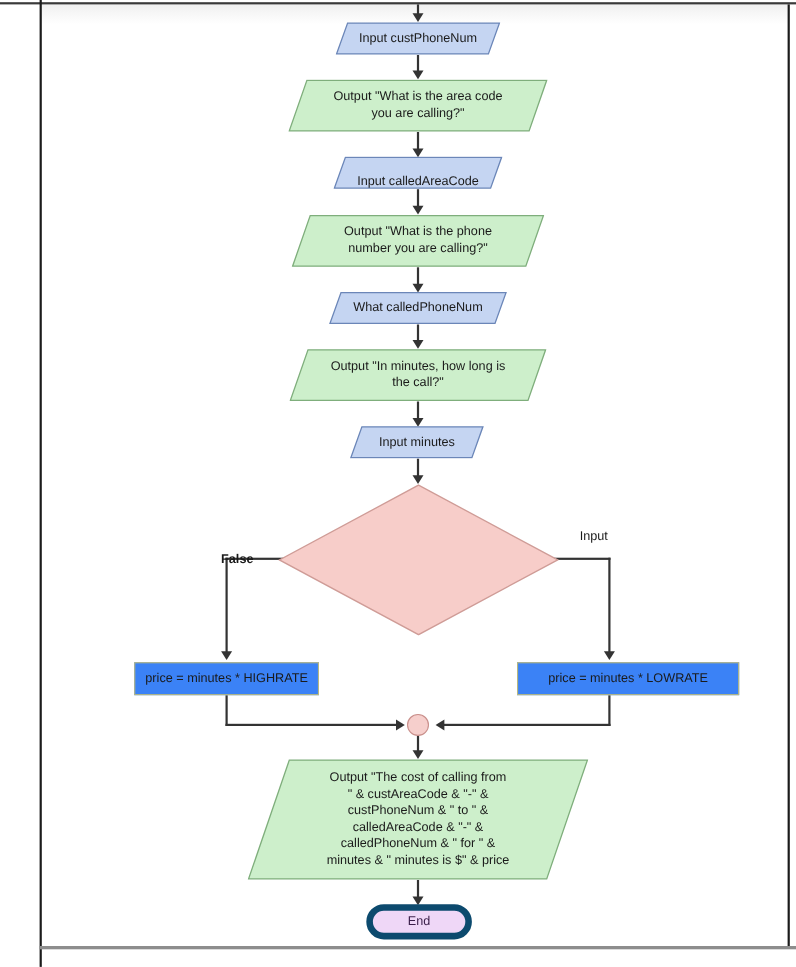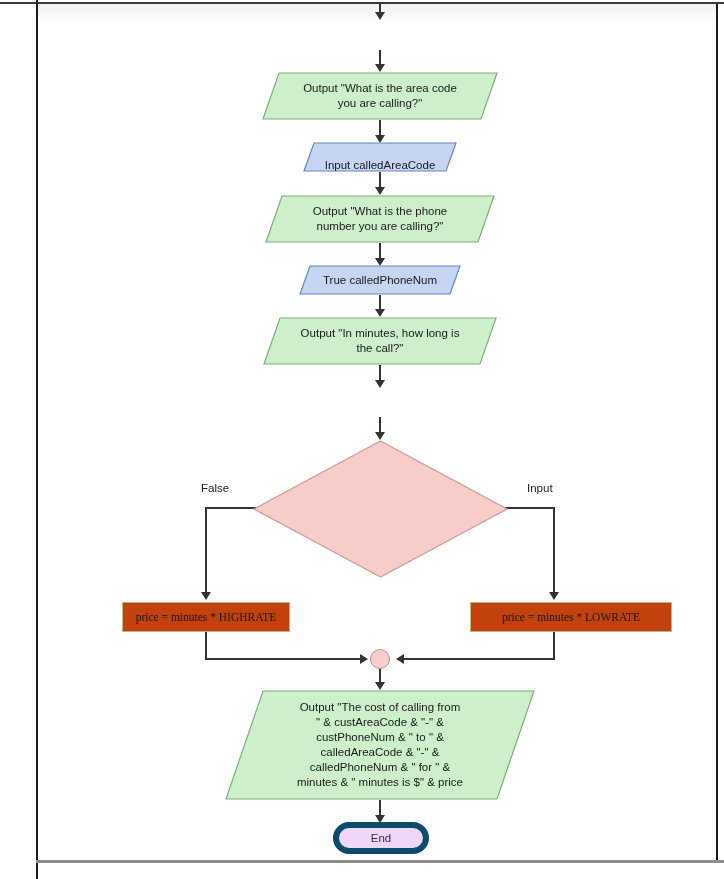--- a/index.html
+++ b/index.html
@@ -202,6 +202,12 @@
   <div class="edge edge-v" style="left:379px; top:800px; height:16px;"></div>
   <div class="arrow-down" style="left:375px; top:815px;"></div>
 
+  <div class="node node-input" style="left:305px; top:20px; width:150px; height:30px;">
+    <svg class="para-bg" viewBox="0 0 150 30" preserveAspectRatio="none" width="150" height="30">
+      <polygon points="11,1 149,1 139,29 1,29" fill="#c5d5f2" stroke="#6b86b8" stroke-width="1.2"></polygon>
+    </svg>
+    <span class="label">Input custPhoneNum</span>
+  </div>
 
   <div class="node node-output" style="left:262px; top:72px; width:236px; height:48px;">
     <svg class="para-bg" viewBox="0 0 236 48" preserveAspectRatio="none" width="236" height="48">

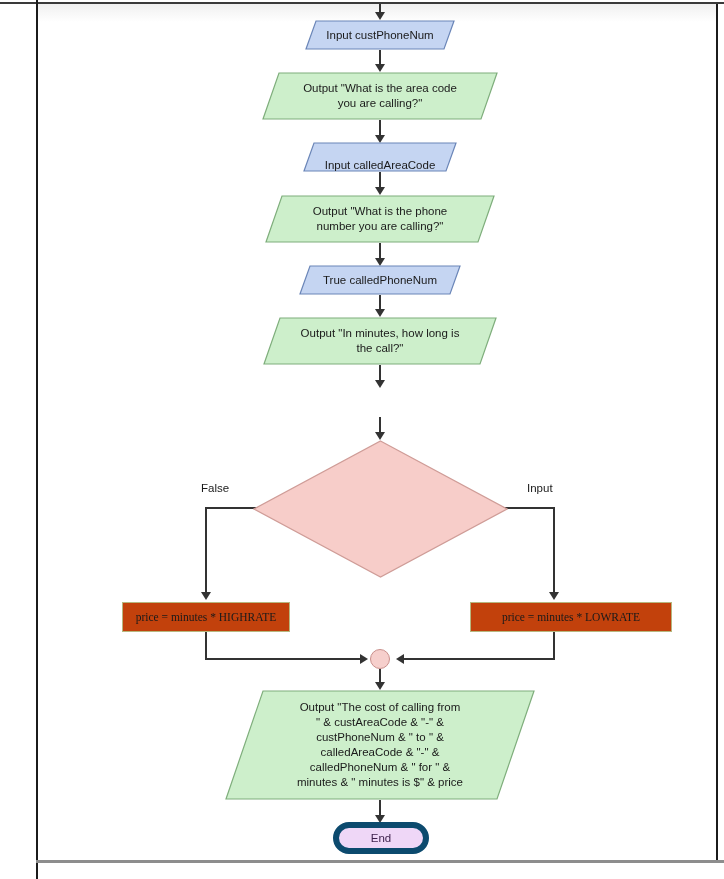--- a/index.html
+++ b/index.html
@@ -236,7 +236,7 @@
     <svg class="para-bg" viewBox="0 0 162 30" preserveAspectRatio="none" width="162" height="30">
       <polygon points="11,1 161,1 151,29 1,29" fill="#c5d5f2" stroke="#6b86b8" stroke-width="1.2"></polygon>
     </svg>
-    <span class="label">True calledPhoneNum</span>
+    <span class="label">What calledPhoneNum</span>
   </div>
 
   <div class="node node-output" style="left:263px; top:317px; width:234px; height:48px;">

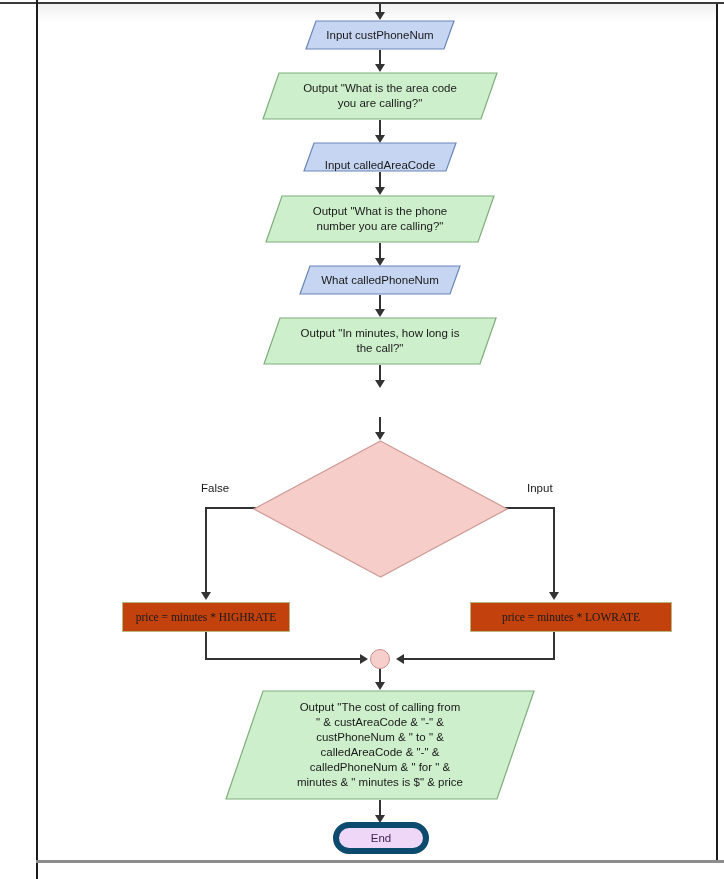--- a/index.html
+++ b/index.html
@@ -247,6 +247,12 @@
 the call?"</span>
   </div>
 
+  <div class="node node-input" style="left:318px; top:387px; width:122px; height:30px;">
+    <svg class="para-bg" viewBox="0 0 122 30" preserveAspectRatio="none" width="122" height="30">
+      <polygon points="11,1 121,1 111,29 1,29" fill="#c5d5f2" stroke="#6b86b8" stroke-width="1.2"></polygon>
+    </svg>
+    <span class="label">Input minutes</span>
+  </div>
 
   <div class="node node-decision" style="left:253px; top:440px; width:255px; height:138px;">
     <svg class="dia-bg" viewBox="0 0 255 138" preserveAspectRatio="none" width="255" height="138">

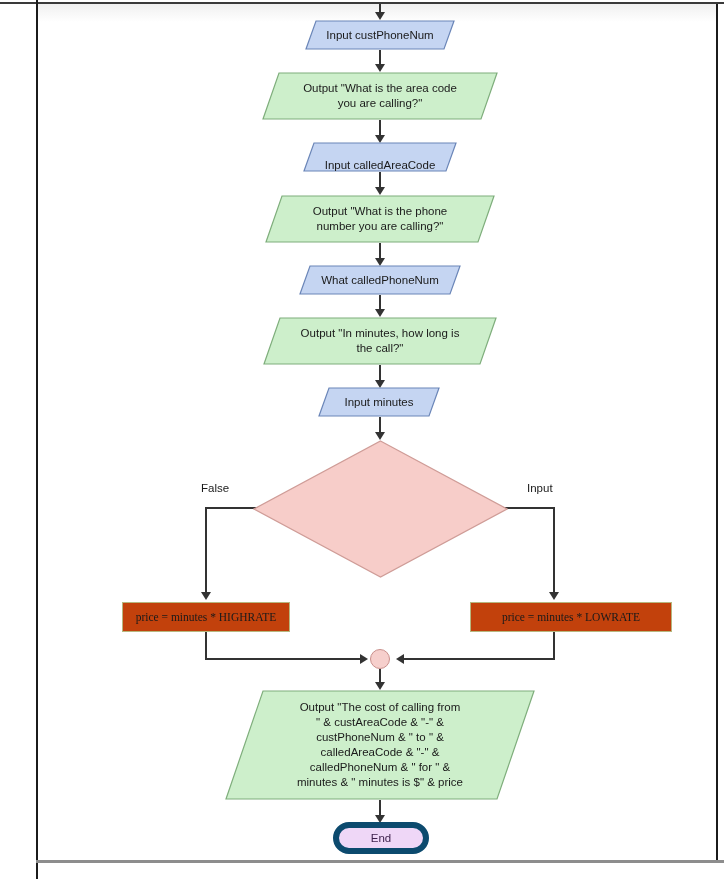--- a/index.html
+++ b/index.html
@@ -181,7 +181,7 @@
   <div class="edge edge-h" style="left:205px; top:507px; width:55px;"></div>
   <div class="edge edge-v" style="left:205px; top:507px; height:86px;"></div>
   <div class="arrow-down" style="left:201px; top:592px;"></div>
-  <div class="edge-label" style="left:201px; top:482px;">False</div>
+  <div class="edge-label" style="left:201px; top:503px;font-weight:bold;">False</div>
 
   <div class="edge edge-h" style="left:502px; top:507px; width:53px;"></div>
   <div class="edge edge-v" style="left:553px; top:507px; height:86px;"></div>

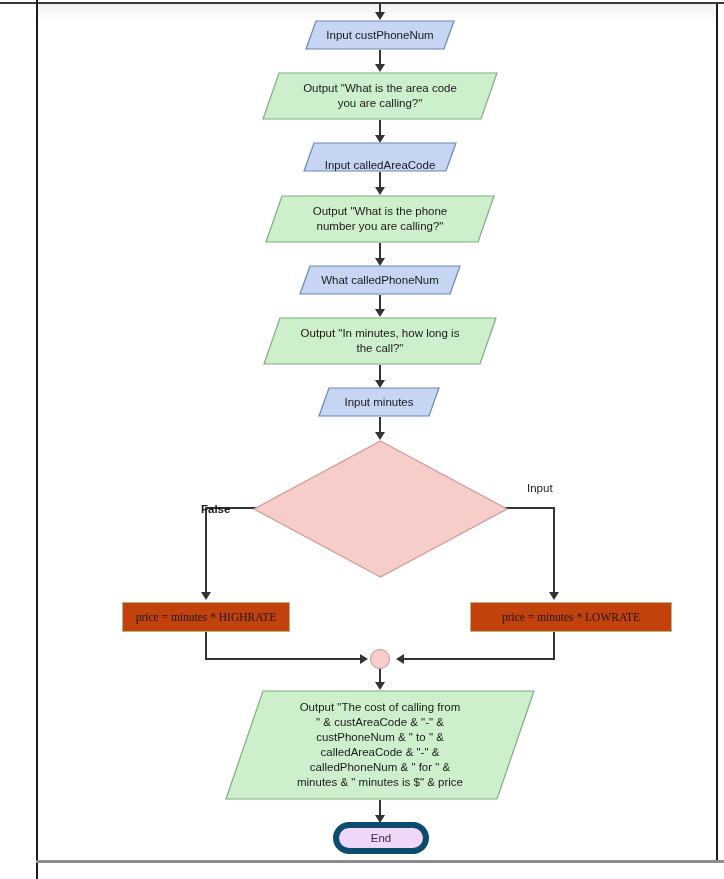--- a/index.html
+++ b/index.html
@@ -77,9 +77,8 @@
 
   
   .node-process {
-    background: #c2410c;
+    background: #3b82f6;
     border: 1px solid #b7b77f;
-    font-family: Liberation Serif, serif;
   }
 
   

